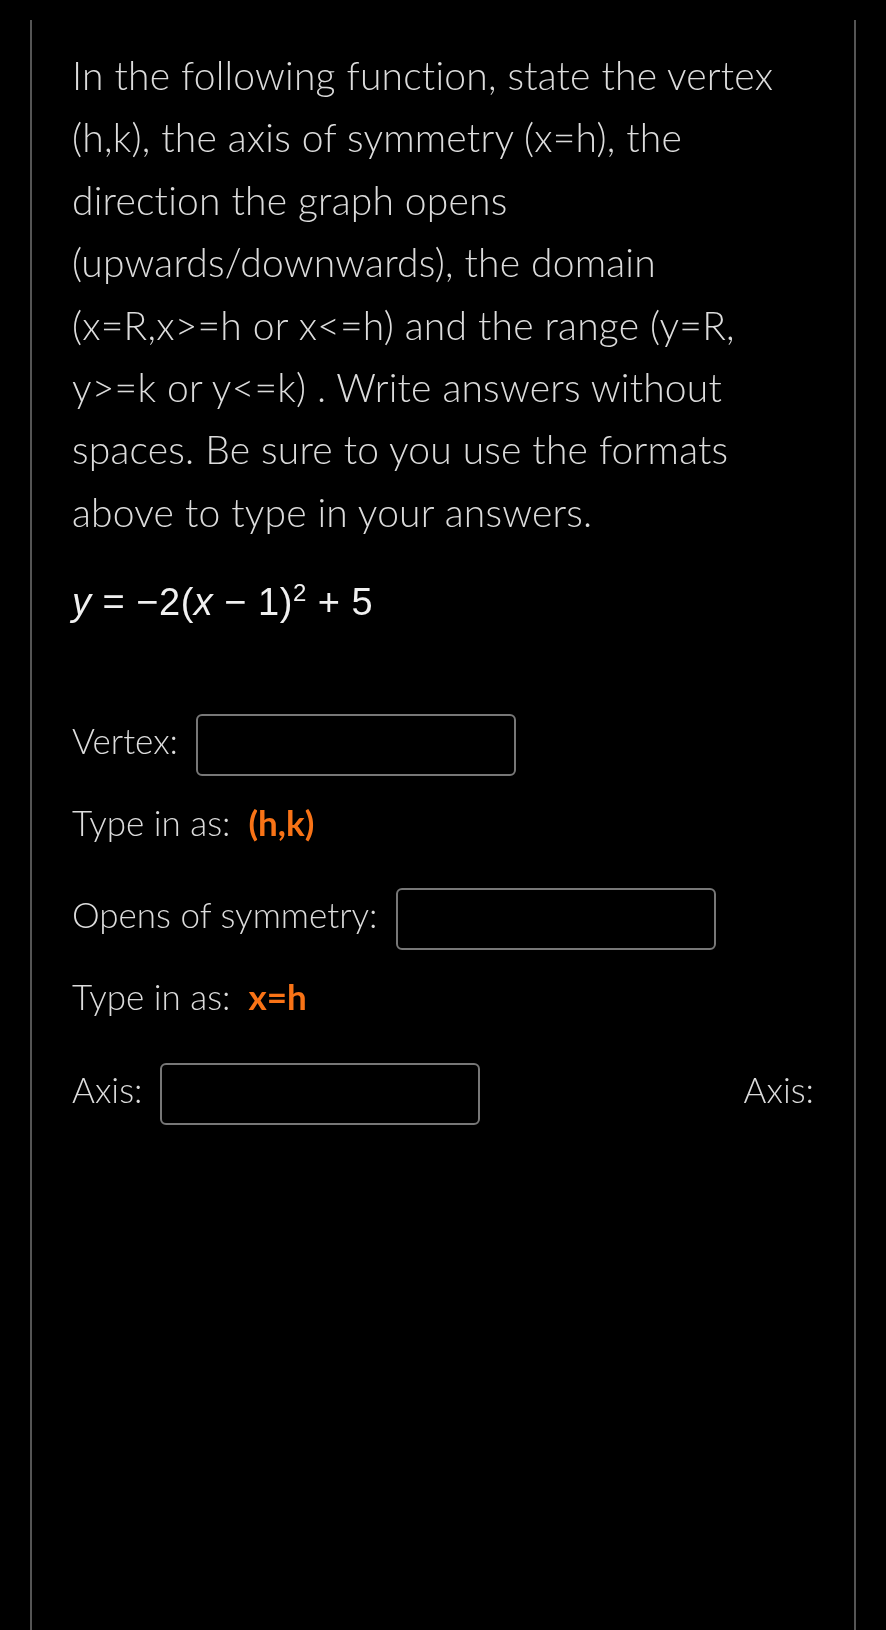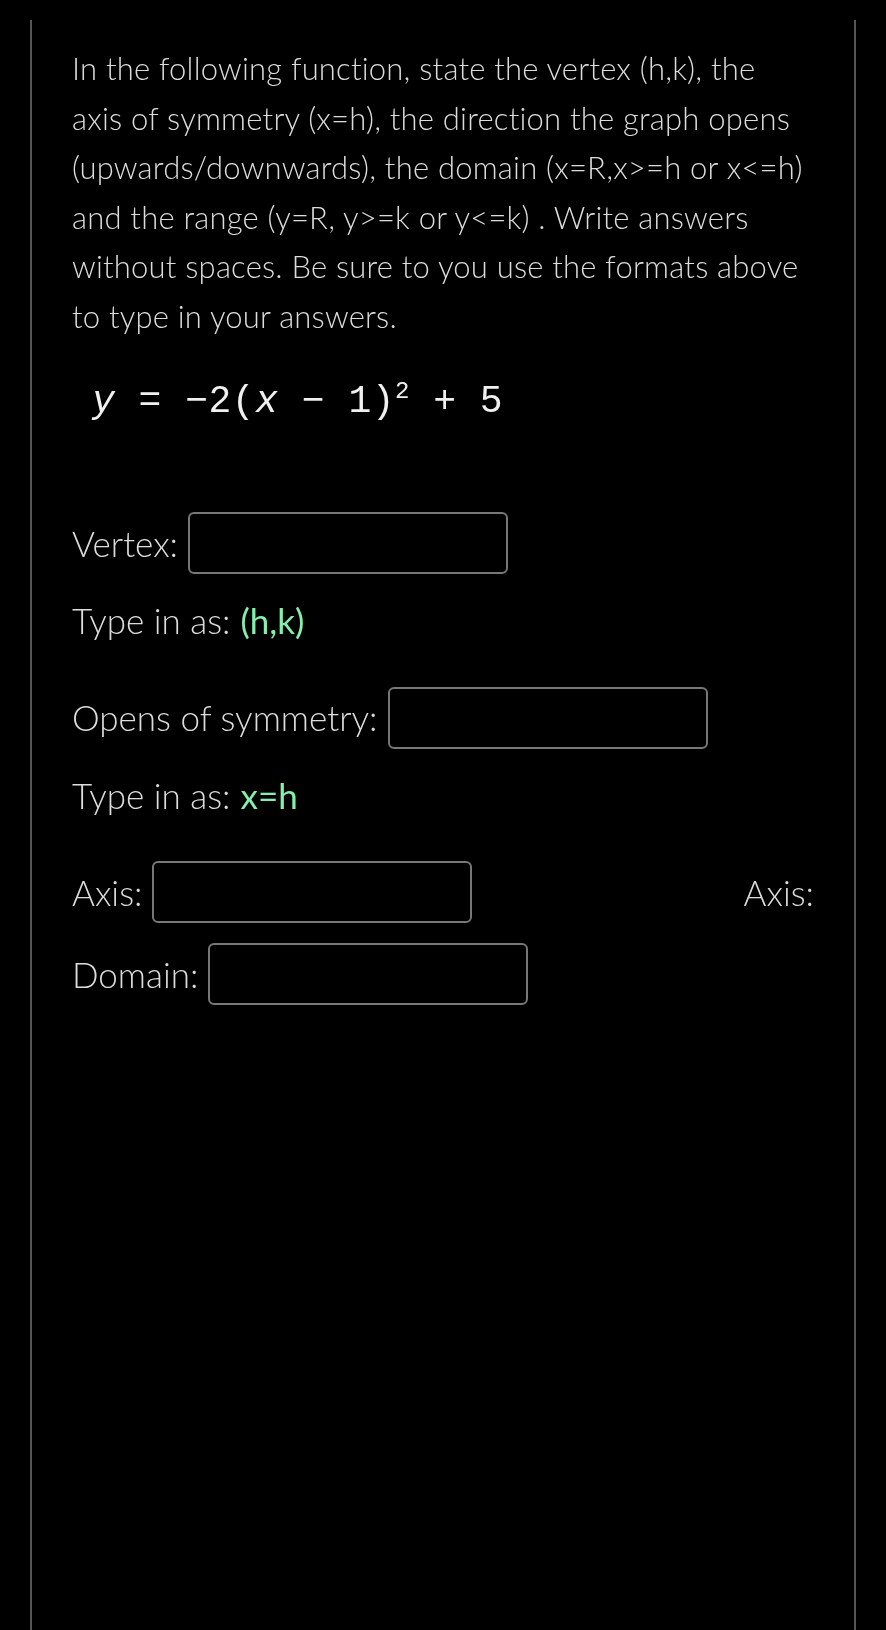--- a/index.html
+++ b/index.html
@@ -23,7 +23,7 @@
     padding: 24px 40px 0 40px;
   }
   .instructions {
-    font-size: 31px;
+    font-size: 39px;
     line-height: 1.6;
     color: #dcdcdc;
     font-weight: 300;

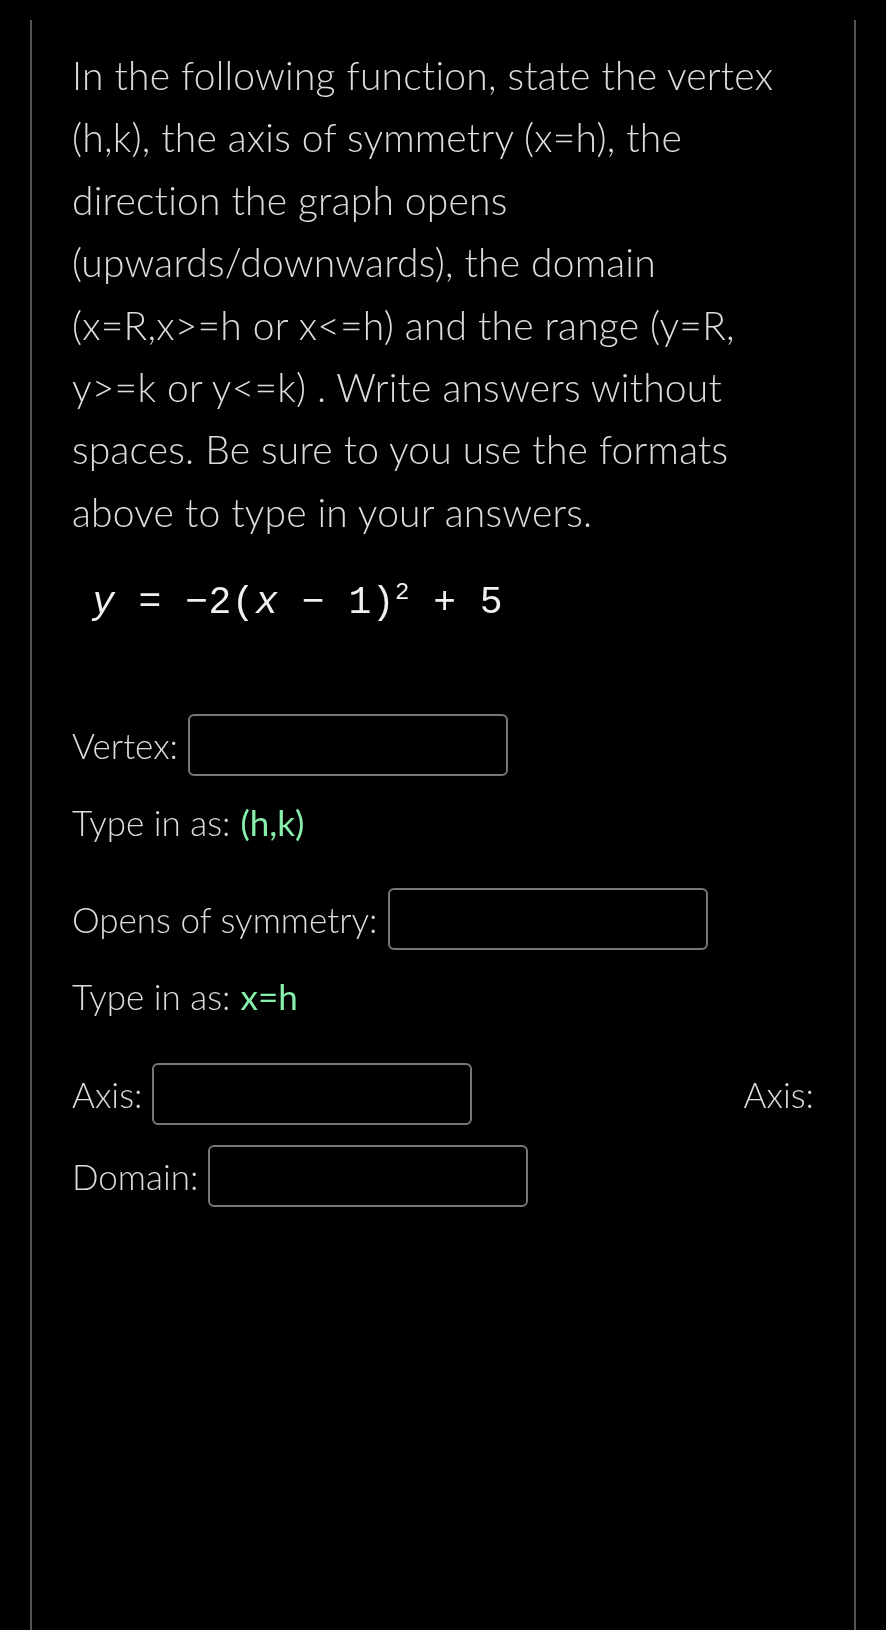--- a/index.html
+++ b/index.html
@@ -32,10 +32,9 @@
   .equation {
     margin-top: 36px;
     font-size: 38px;
-    font-family: Liberation Mono, monospace;
+    font-family: Liberation Sans, sans-serif;
     color: #f0f0f0;
     letter-spacing: 0.5px;
-    margin-left: 20px;
   }
   .equation .iv { font-style: italic; }
   .equation sup { font-size: 24px; vertical-align: super; }

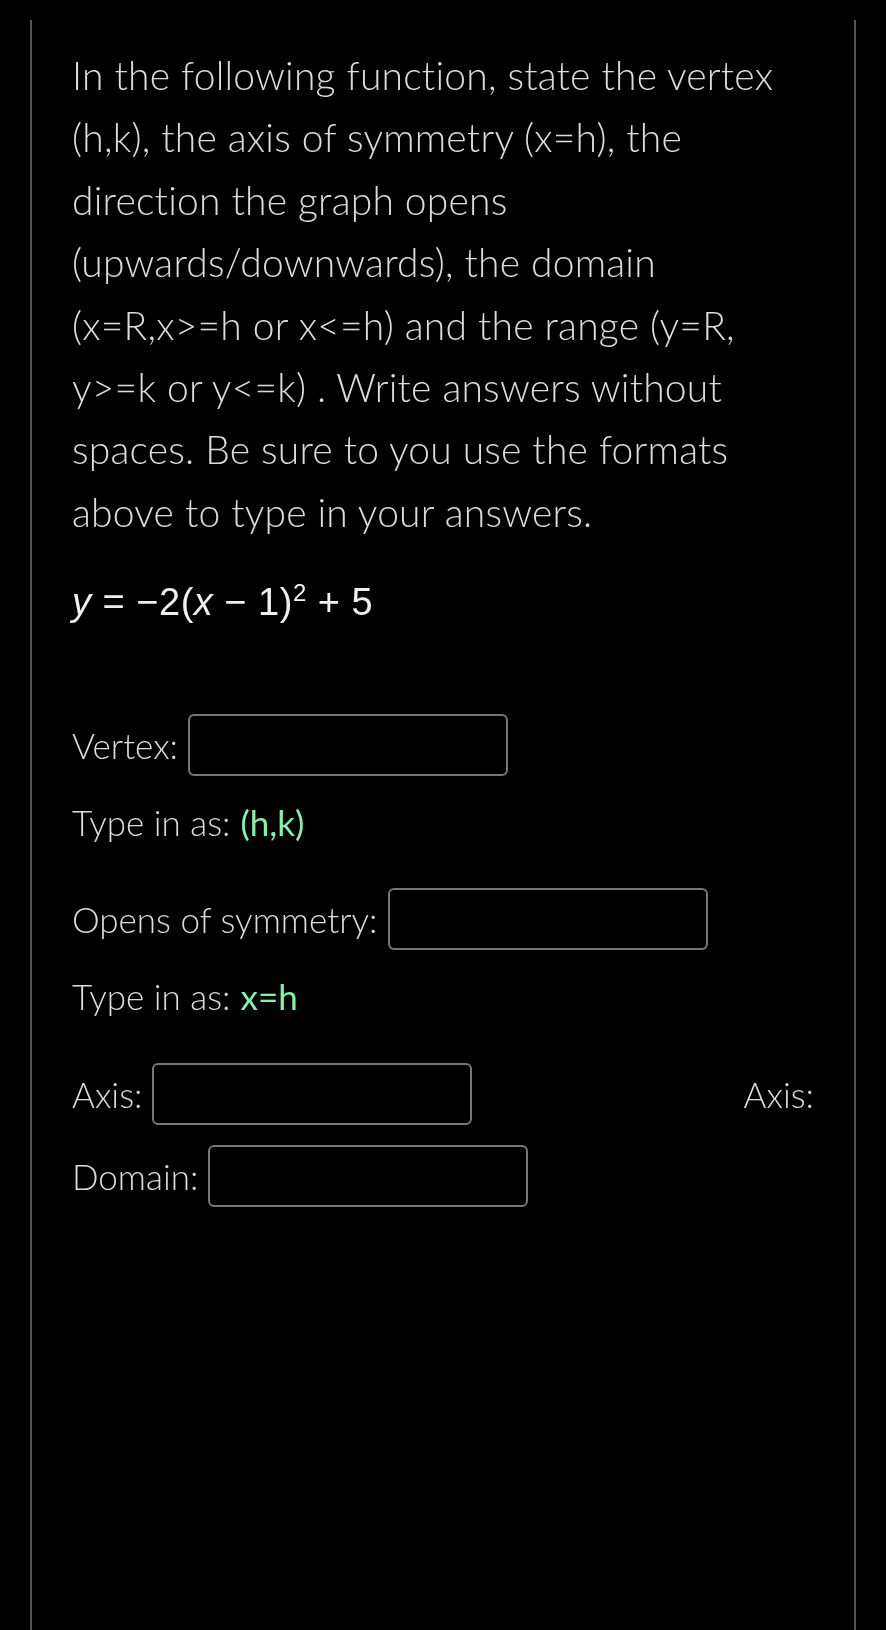--- a/index.html
+++ b/index.html
@@ -47,10 +47,10 @@
   }
   .row {
     display: flex;
-    align-items: center;
+    align-items: flex-start;
     flex-wrap: wrap;
     margin-bottom: 20px;
-    gap: 10px;
+    gap: 18px;
   }
   .row.hint { margin-bottom: 40px; margin-top: 16px; }
   input[type=text] {

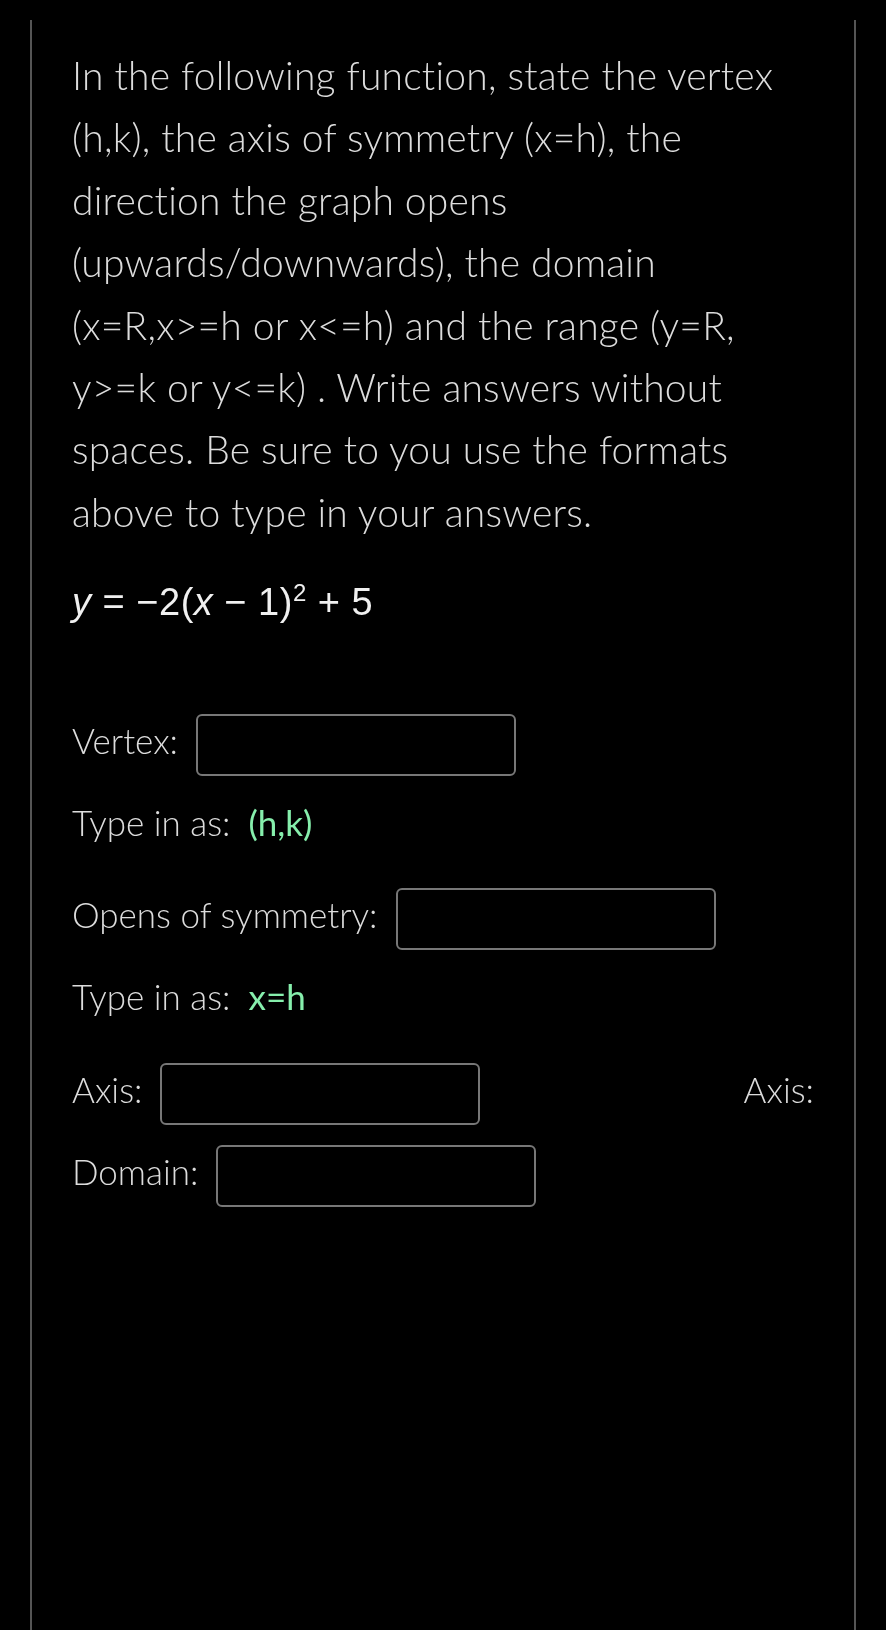--- a/index.html
+++ b/index.html
@@ -63,7 +63,7 @@
     color: #fff;
     padding: 4px 10px;
   }
-  .bold { font-weight: 400; color: #86efac; }
+  .bold { font-weight: 700; color: #f97316; }
   .spacer { flex: 1; }
 </style>
 </head>

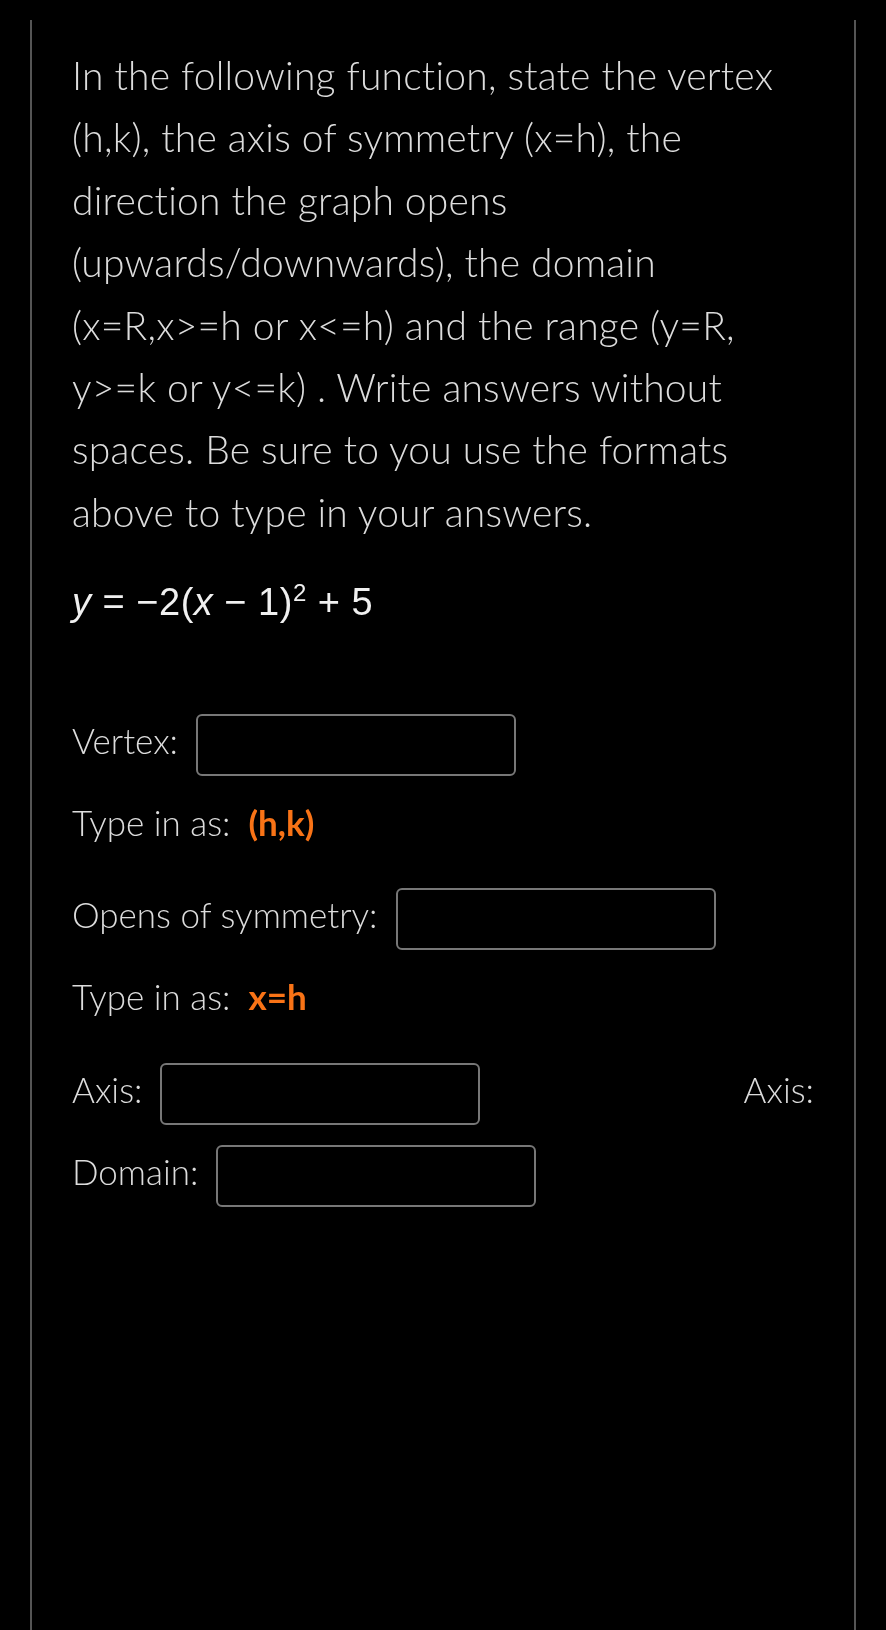--- a/index.html
+++ b/index.html
@@ -105,10 +105,6 @@
         <span>Axis:</span>
       </div>
 
-      <div class="row">
-        <span>Domain:</span>
-        <input type="text" value="" style="">
-      </div>
 
     </div>
   </div>

